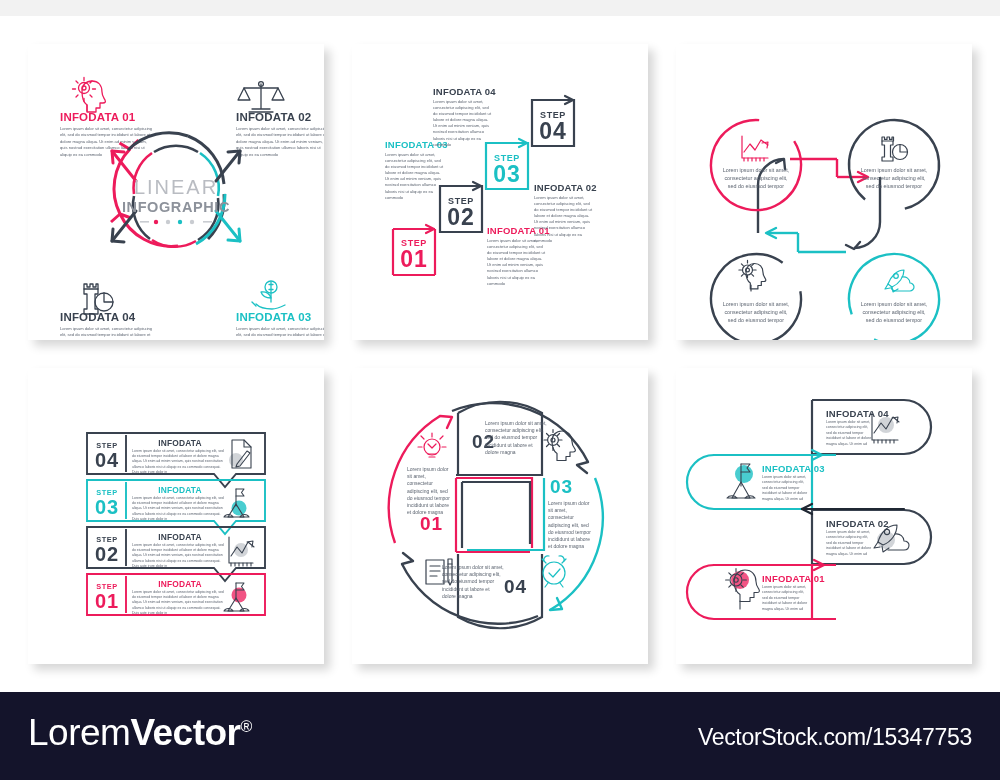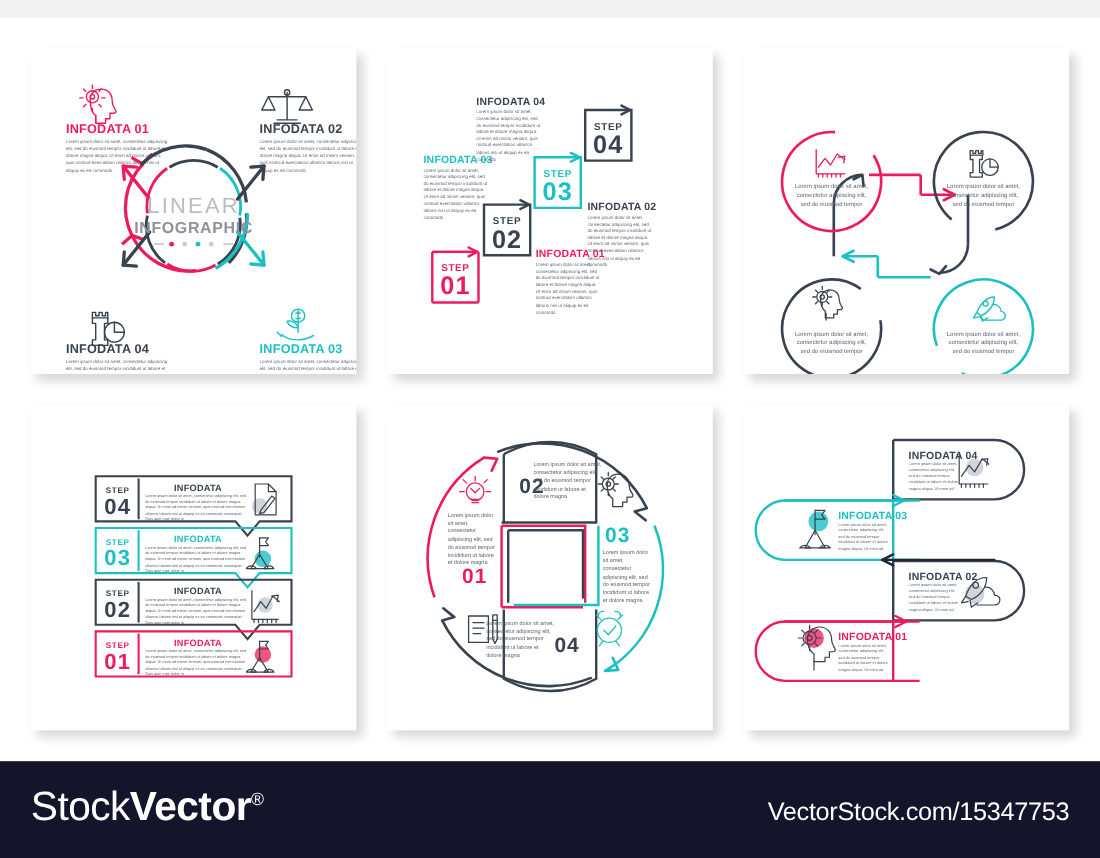--- a/index.html
+++ b/index.html
@@ -531,7 +531,7 @@
   </div>
 
   <div class="footer">
-    <div class="vs-logo"><span class="light">Stock</span><span class="bold">Vector</span><span class="reg">®</span></div>
+    <div class="vs-logo"><span class="light">Lorem</span><span class="bold">Vector</span><span class="reg">®</span></div>
     <div class="vs-url">VectorStock.com/15347753</div>
   </div>
 

